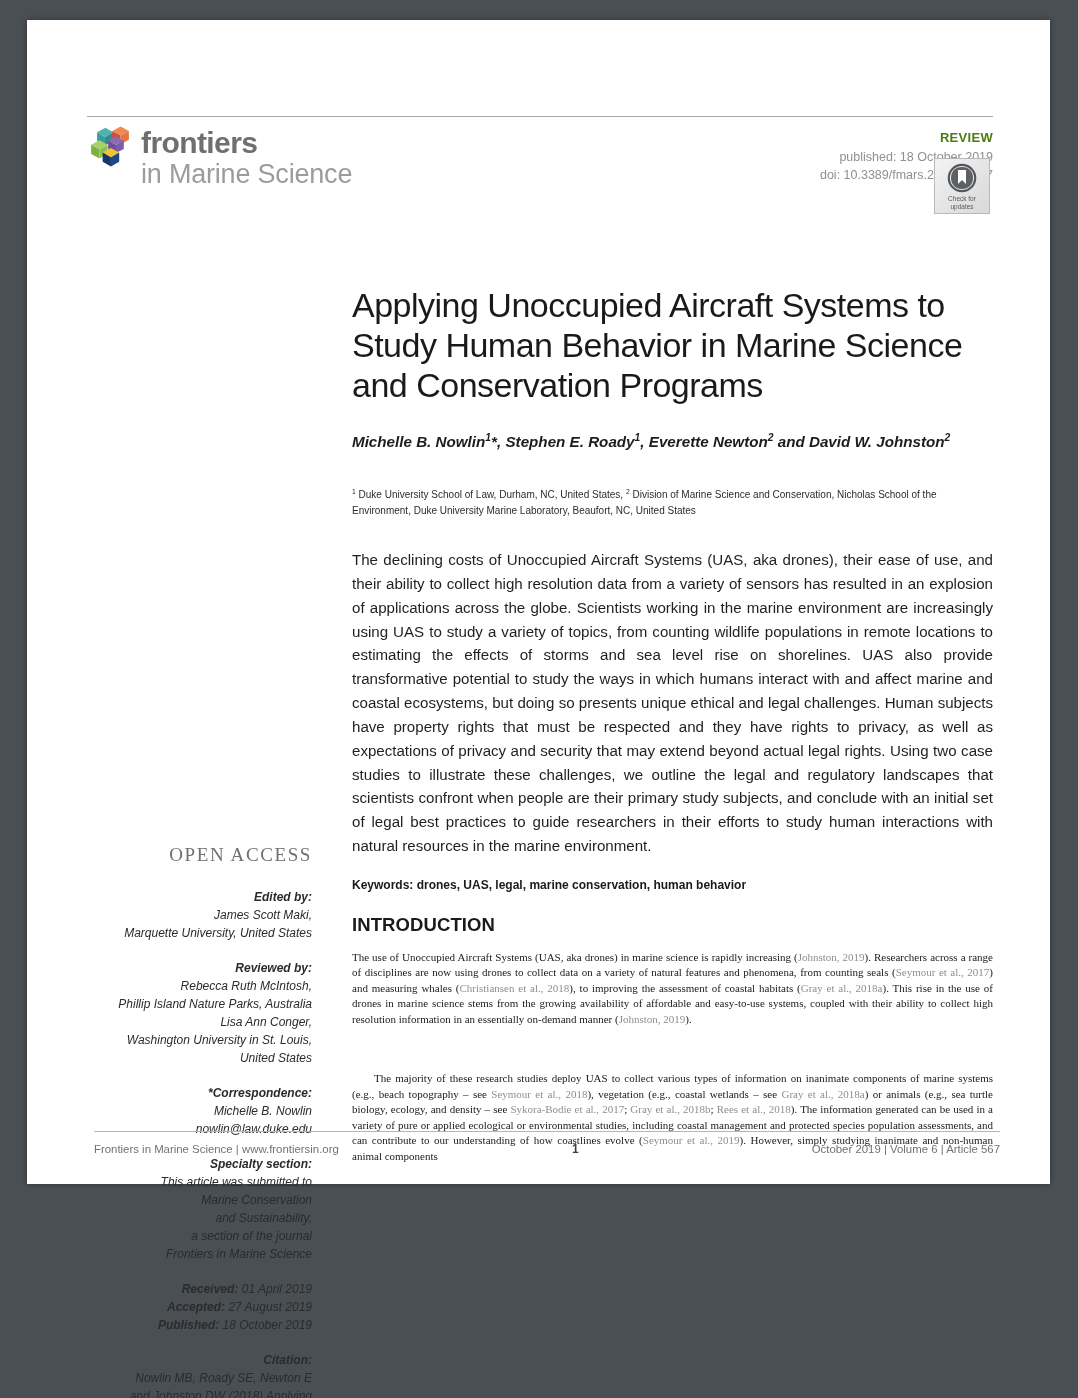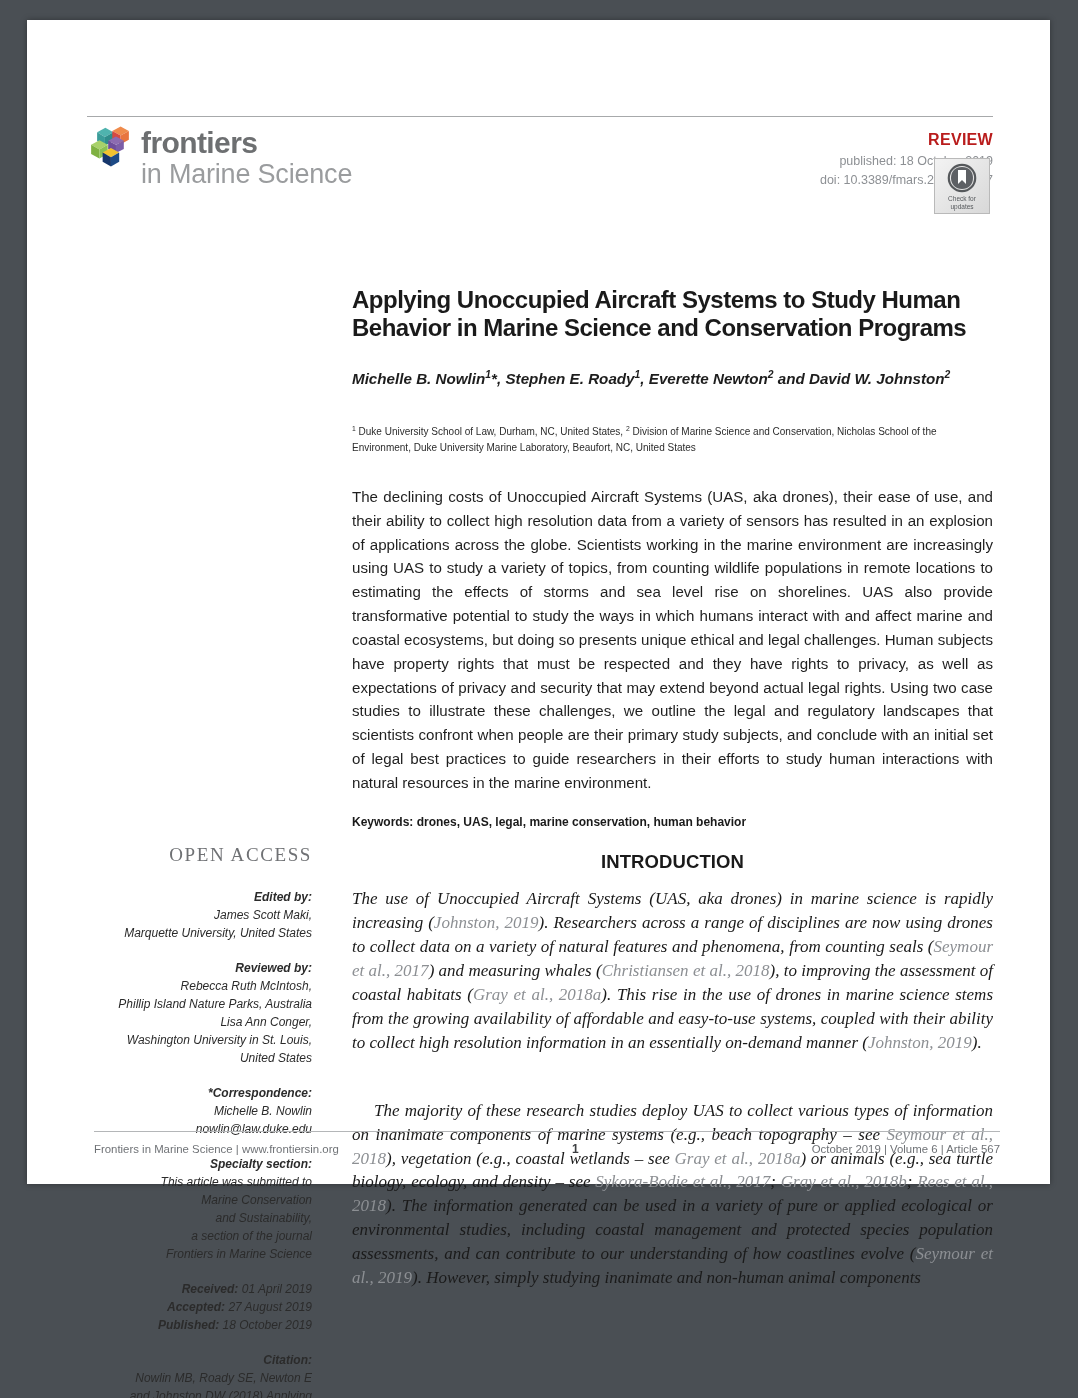--- a/index.html
+++ b/index.html
@@ -44,7 +44,7 @@
     position: absolute; right: 0; top: 12px; text-align: right;
     color: #8d9094; font-size: 12.5px; line-height: 1.5;
   }
-  .header-meta .type { font-weight: bold; color: #b91c1c; font-size: 16px; letter-spacing: 0.3px; }
+  .header-meta .type { font-weight: bold; color: #4d7c0f; font-size: 13px; letter-spacing: 0.3px; }
   .rule { border-top: 1px solid #a7a9ab; margin-top: 68px; }
 
   

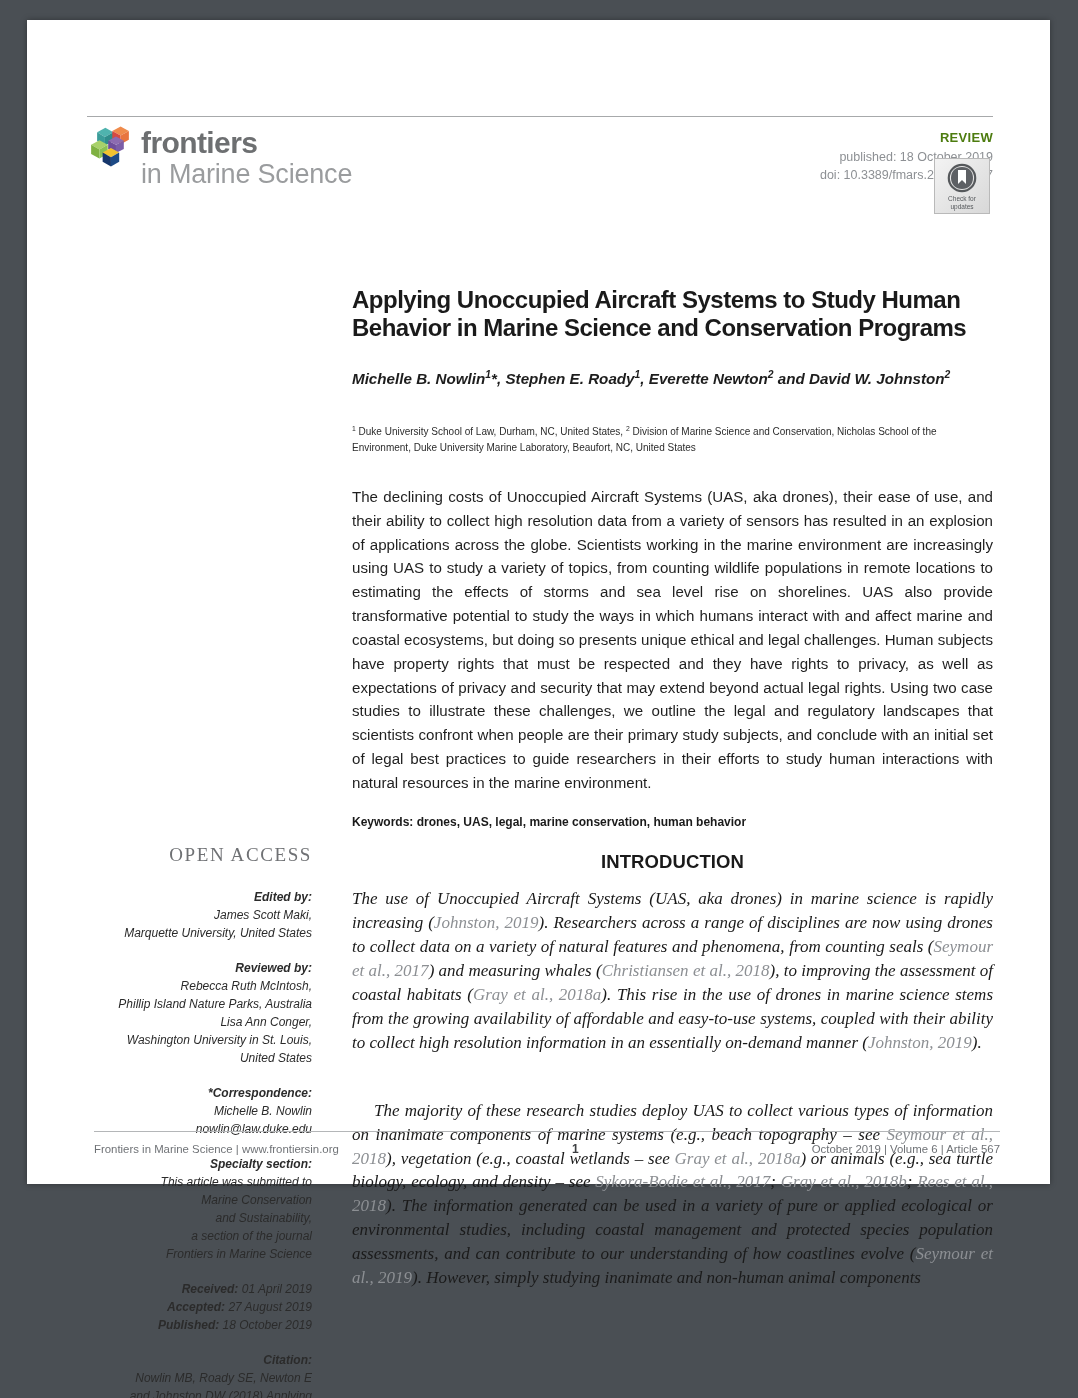--- a/index.html
+++ b/index.html
@@ -81,7 +81,7 @@
 
   
   .title {
-    font-size: 24px; line-height: 1.17; font-weight: bold;
+    font-size: 34px; line-height: 1.17; font-weight: normal;
     color: #1a1a1a; letter-spacing: -0.5px; margin-bottom: 26px;
   }
   .authors {

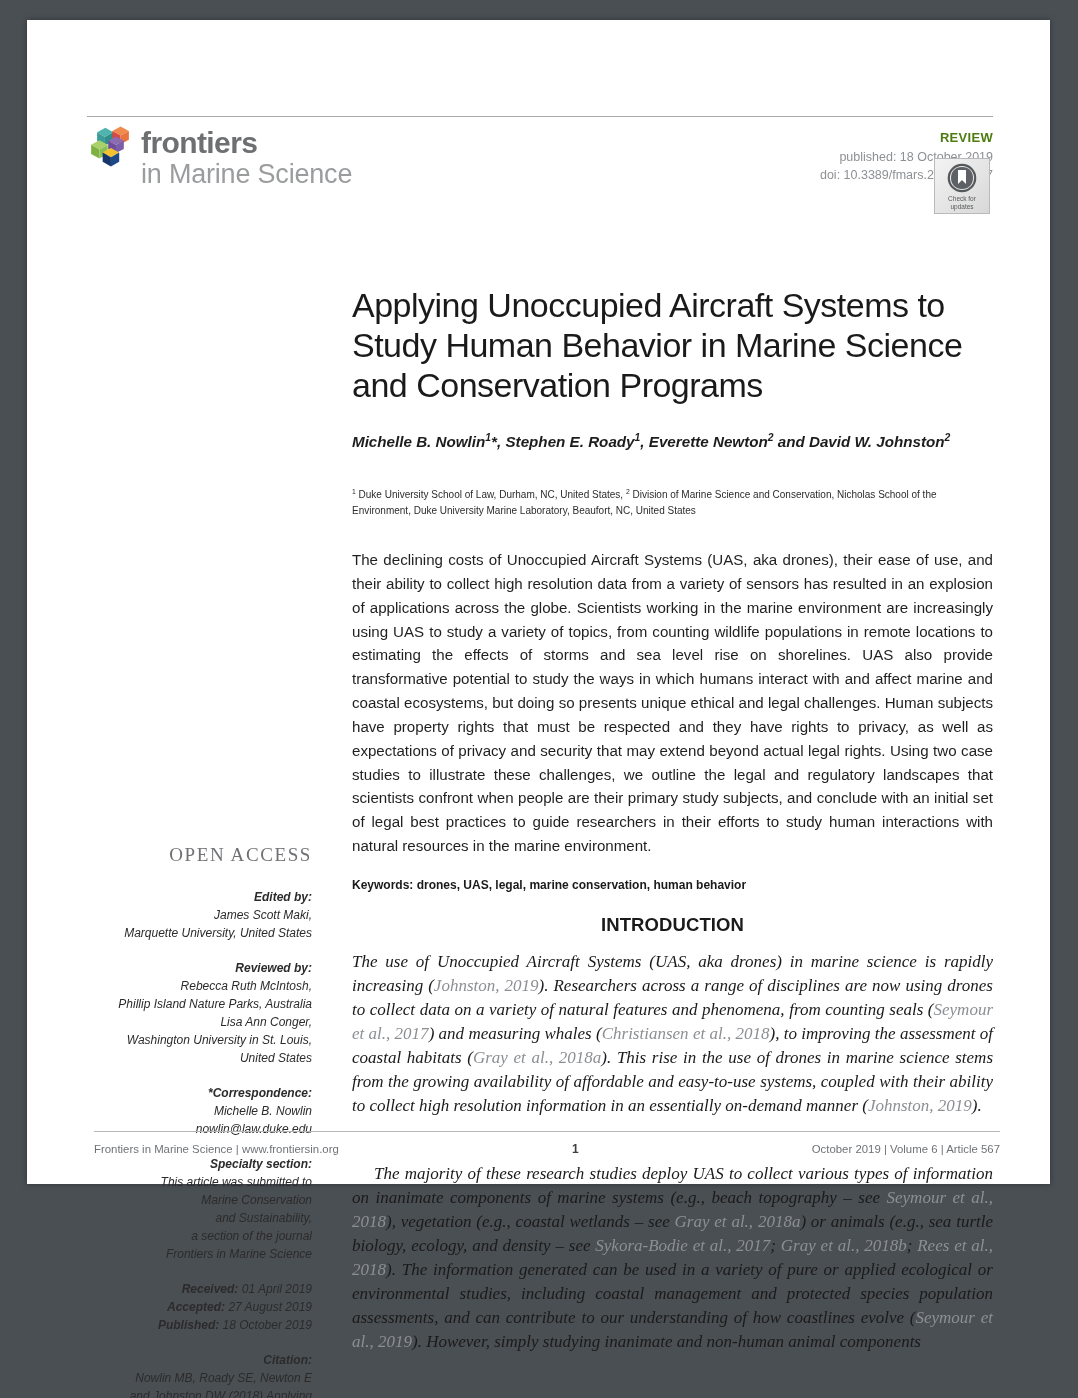--- a/index.html
+++ b/index.html
@@ -107,7 +107,7 @@
   
   h2.section {
     font-size: 18.5px; font-weight: bold; color: #1a1a1a;
-    letter-spacing: 0.1px; margin-bottom: 14px; text-align: center;
+    letter-spacing: 0.1px; margin-bottom: 14px;
   }
   .serif-body {
     font-family: "Liberation Serif", serif;

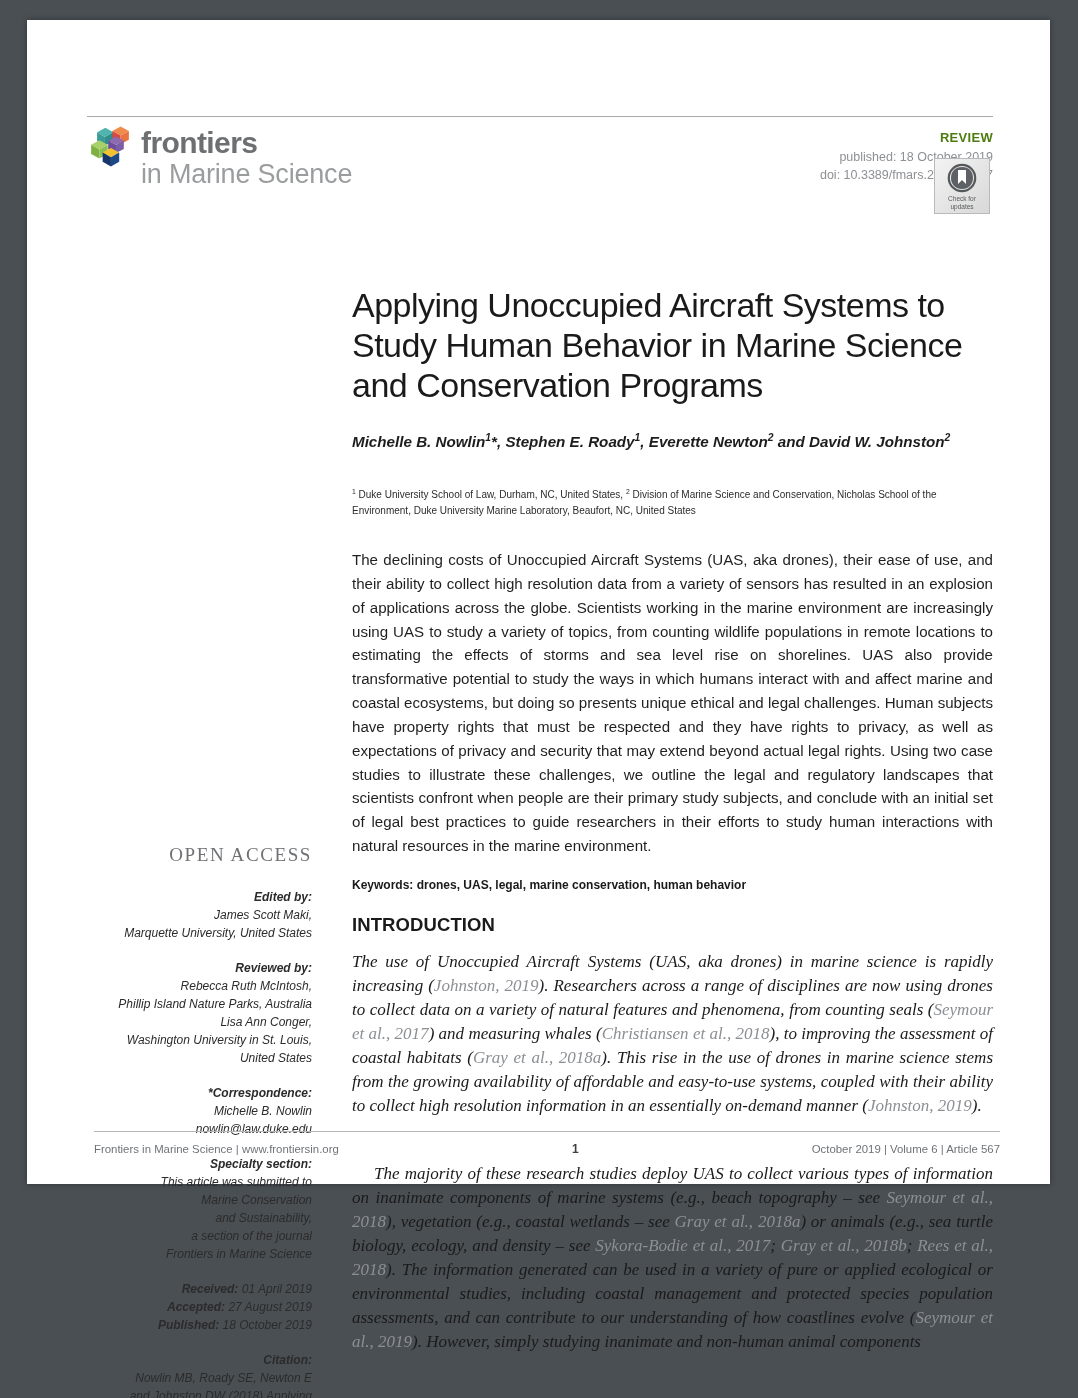--- a/index.html
+++ b/index.html
@@ -111,9 +111,8 @@
   }
   .serif-body {
     font-family: "Liberation Serif", serif;
-    font-size: 17px; line-height: 1.41; color: #1a1a1a;
+    font-size: 11px; line-height: 1.41; color: #1a1a1a;
     text-align: justify;
-    font-style: italic;
   }
   .serif-body p { margin: 0; }
   .serif-body p.indent { text-indent: 22px; margin-top: 44px; }

